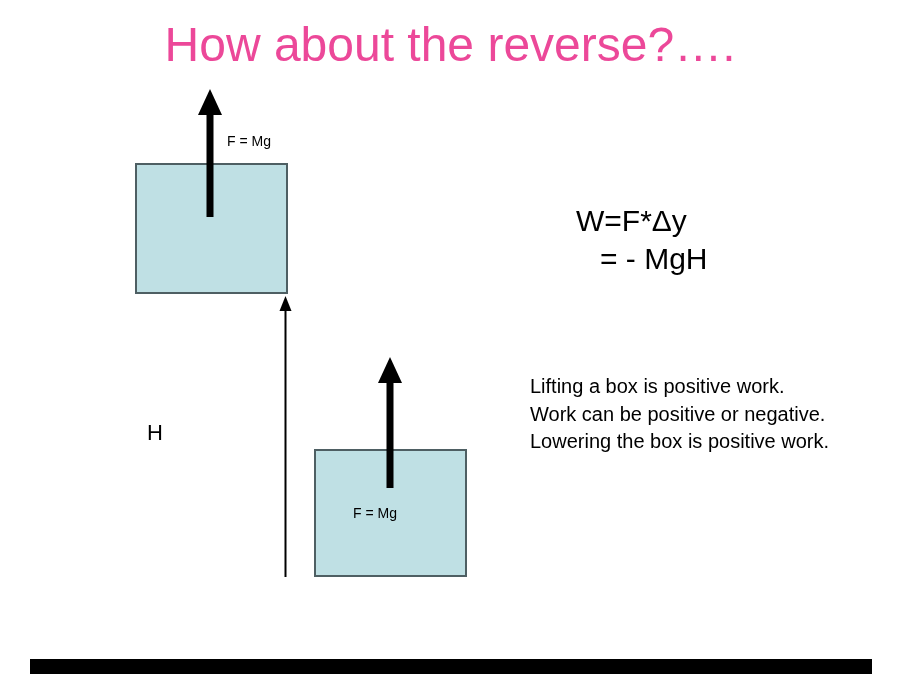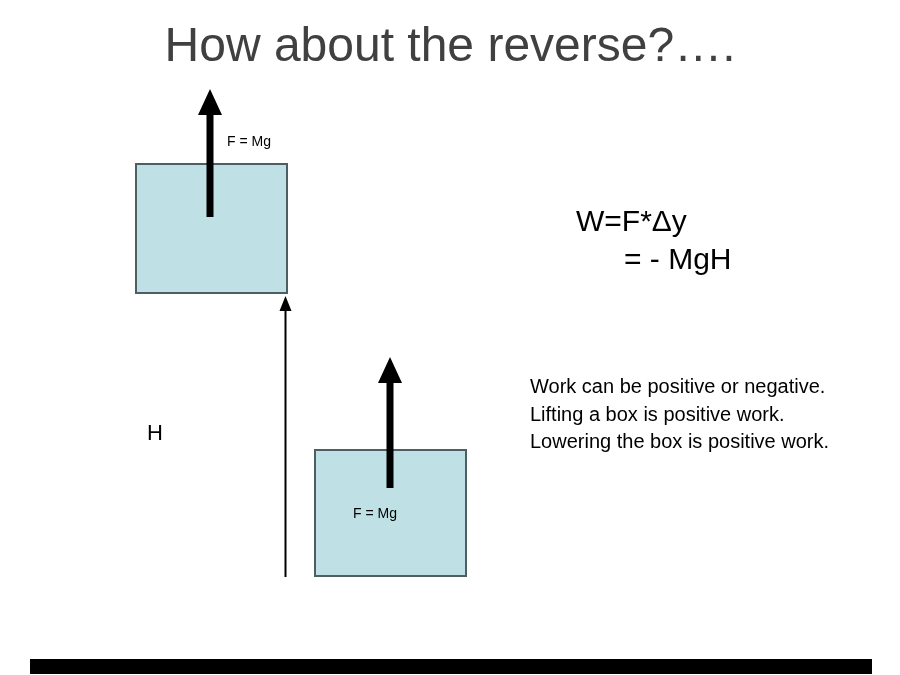--- a/index.html
+++ b/index.html
@@ -86,7 +86,7 @@
 
 <div class="slide" style="background-color: rgb(255, 255, 255);">
 
-  <h1 class="slide-title" style="color: #404040;">How about the reverse?….</h1>
+  <h1 class="slide-title" style="color: #ec4899;">How about the reverse?….</h1>
 
   <div class="phys-box box-upper" style="background-color: rgb(191, 224, 228); border-color: rgb(78, 95, 99);"></div>
 

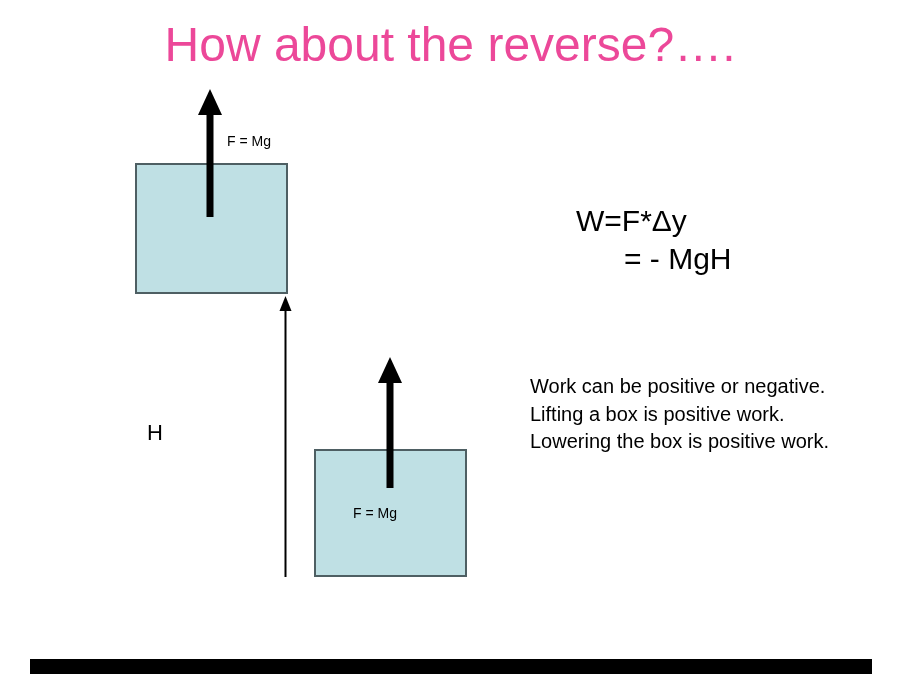--- a/index.html
+++ b/index.html
@@ -63,7 +63,7 @@
     line-height: 38px;
     white-space: nowrap;
   }
-  .equation-line2 { margin-left: 48px; text-align: right; }
+  .equation-line2 { margin-left: 24px; text-align: right; }
   .notes {
     position: absolute;
     left: 530px;

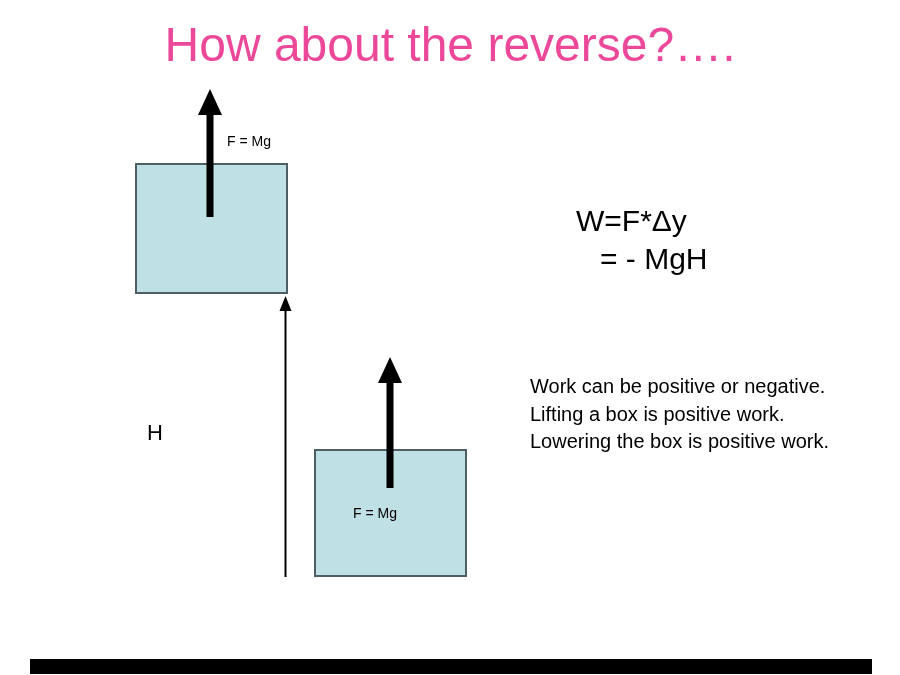--- a/index.html
+++ b/index.html
@@ -119,8 +119,8 @@
   </div>
 
   <div class="notes">
+    <div>Lifting a box is positive work.</div>
     <div>Work can be positive or negative.</div>
-    <div>Lifting a box is positive work.</div>
     <div>Lowering the box is positive work.</div>
   </div>
 

